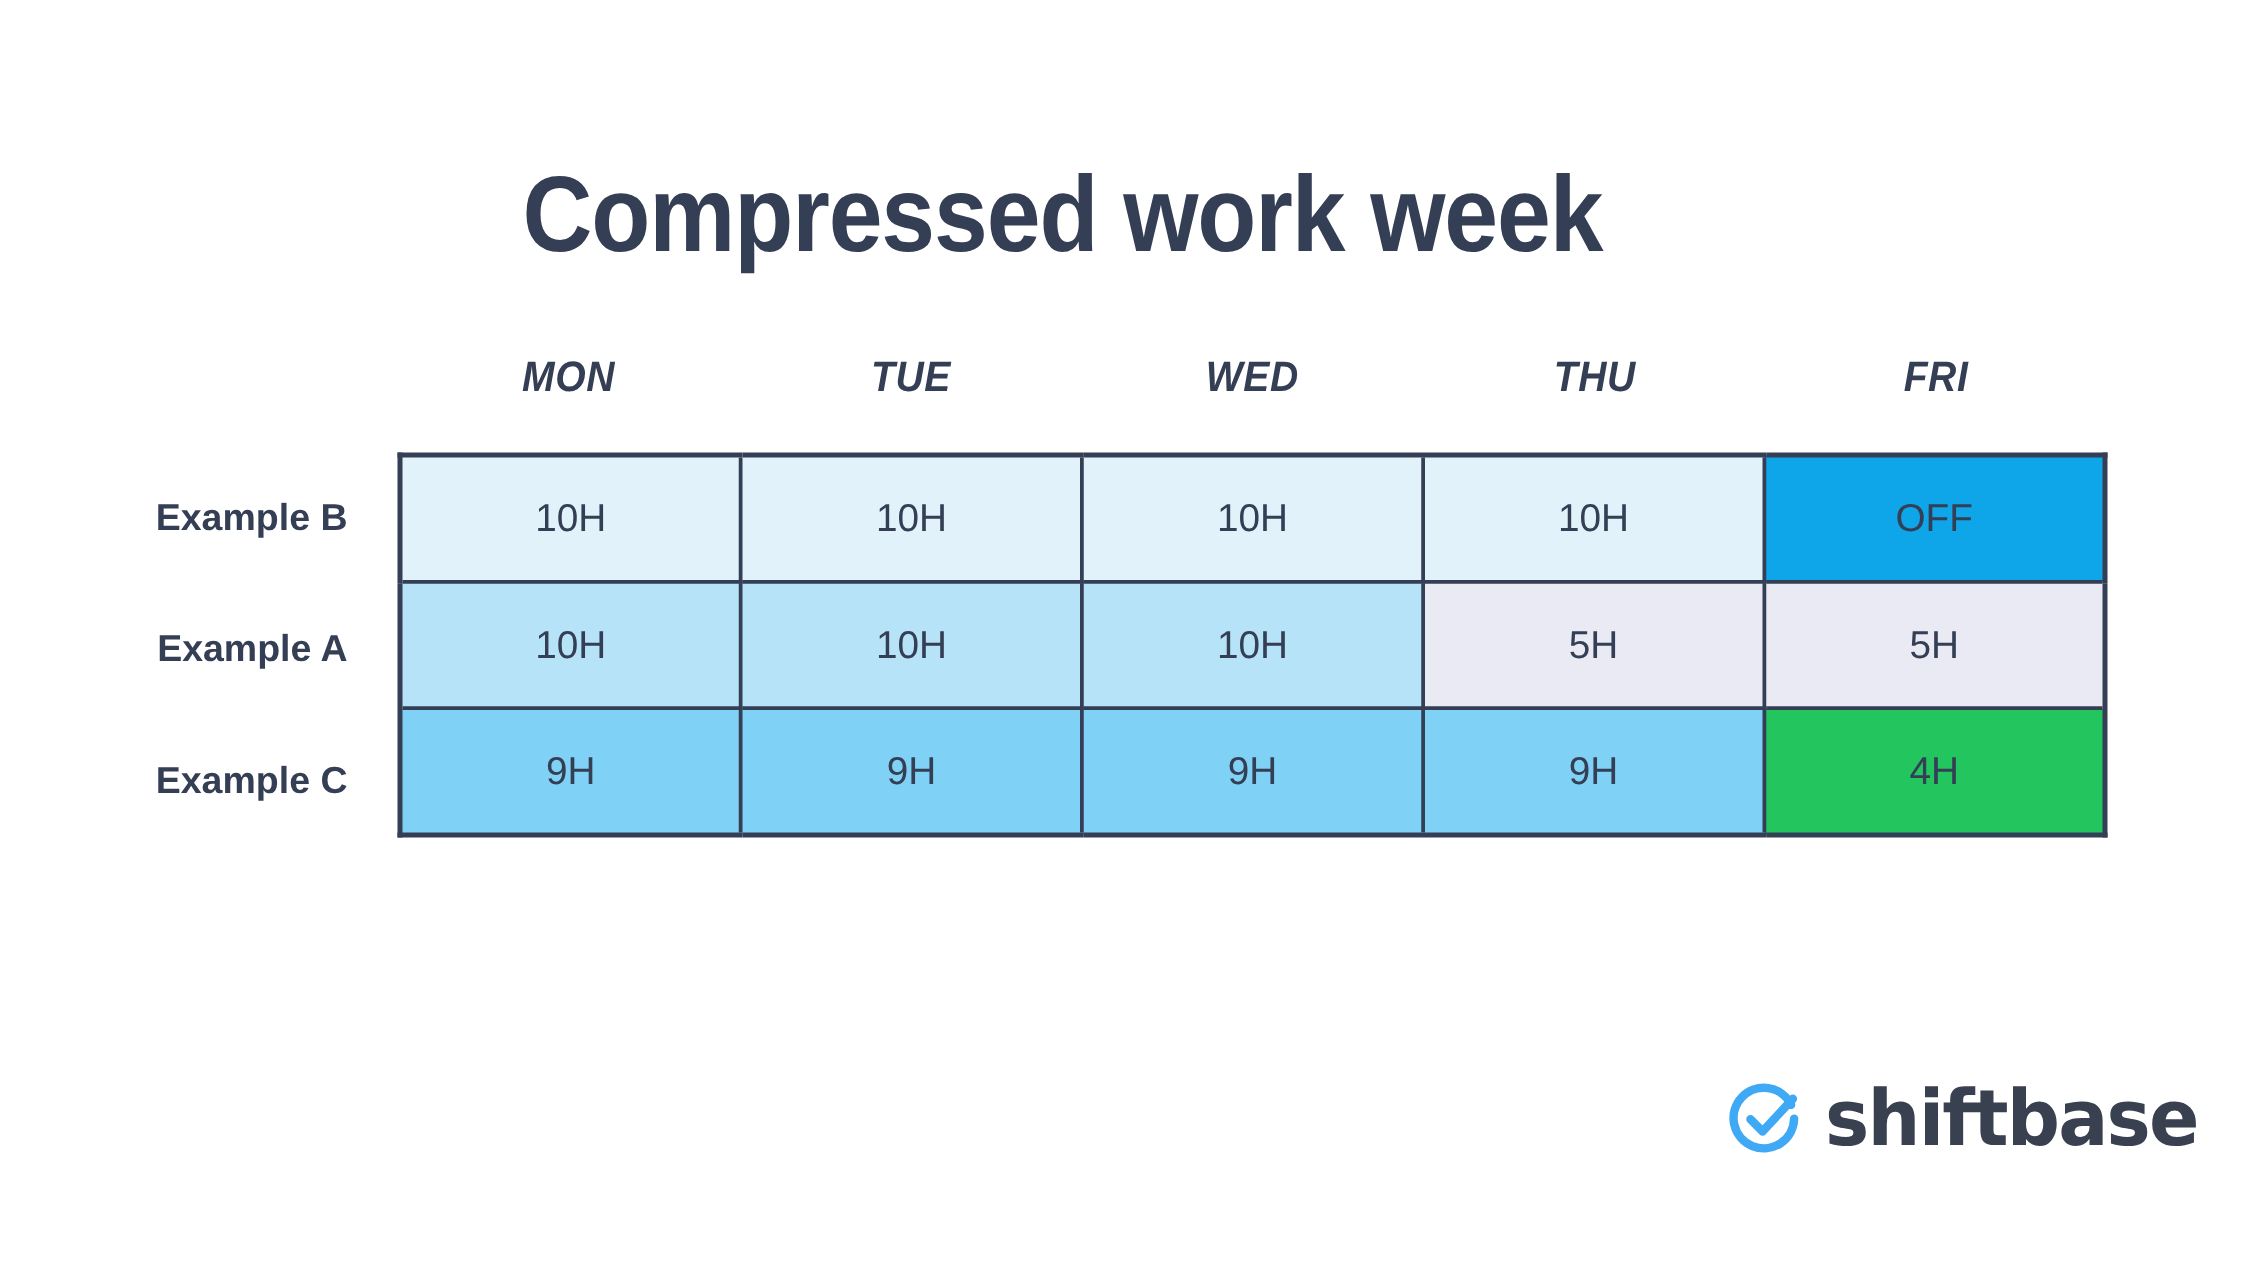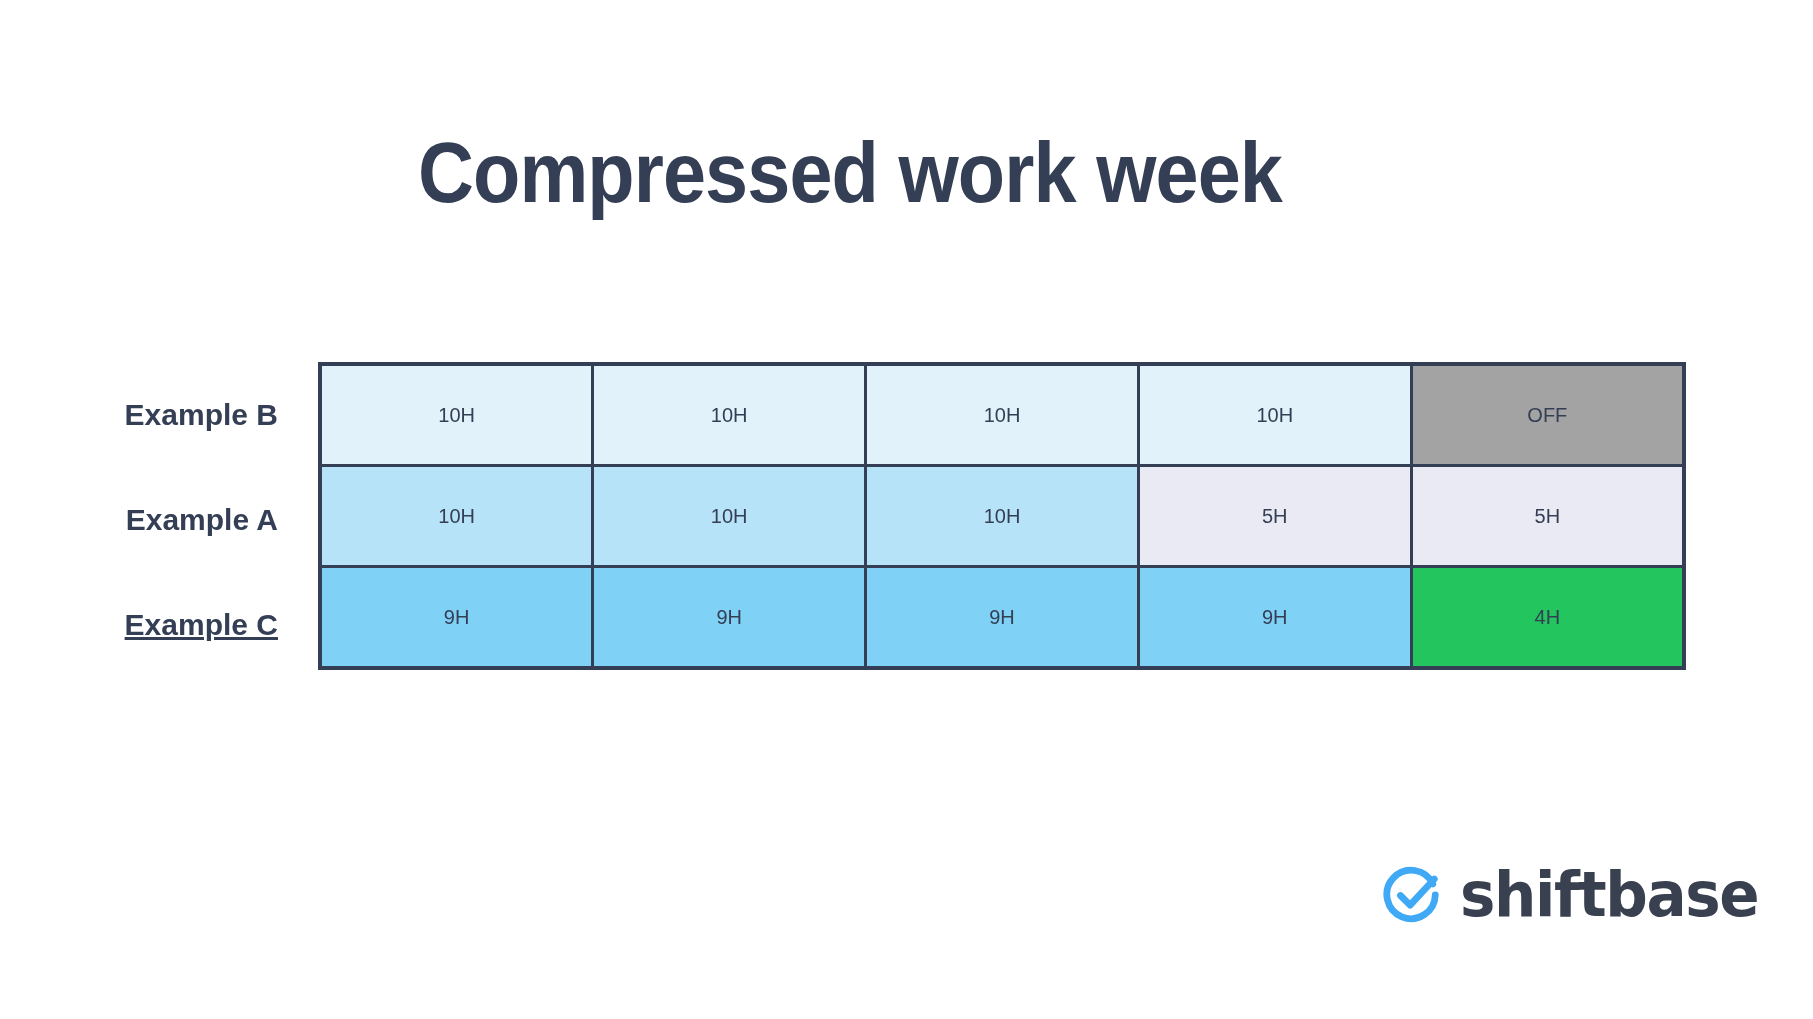--- a/index.html
+++ b/index.html
@@ -150,6 +150,13 @@
 
   <div class="title">Compressed work week</div>
 
+  <div class="day-header-row">
+      <div class="day-header">MON</div>
+      <div class="day-header">TUE</div>
+      <div class="day-header">WED</div>
+      <div class="day-header">THU</div>
+      <div class="day-header">FRI</div>
+    </div>
 
   <div class="row-labels">
       <div class="row-label r1">Example B</div>

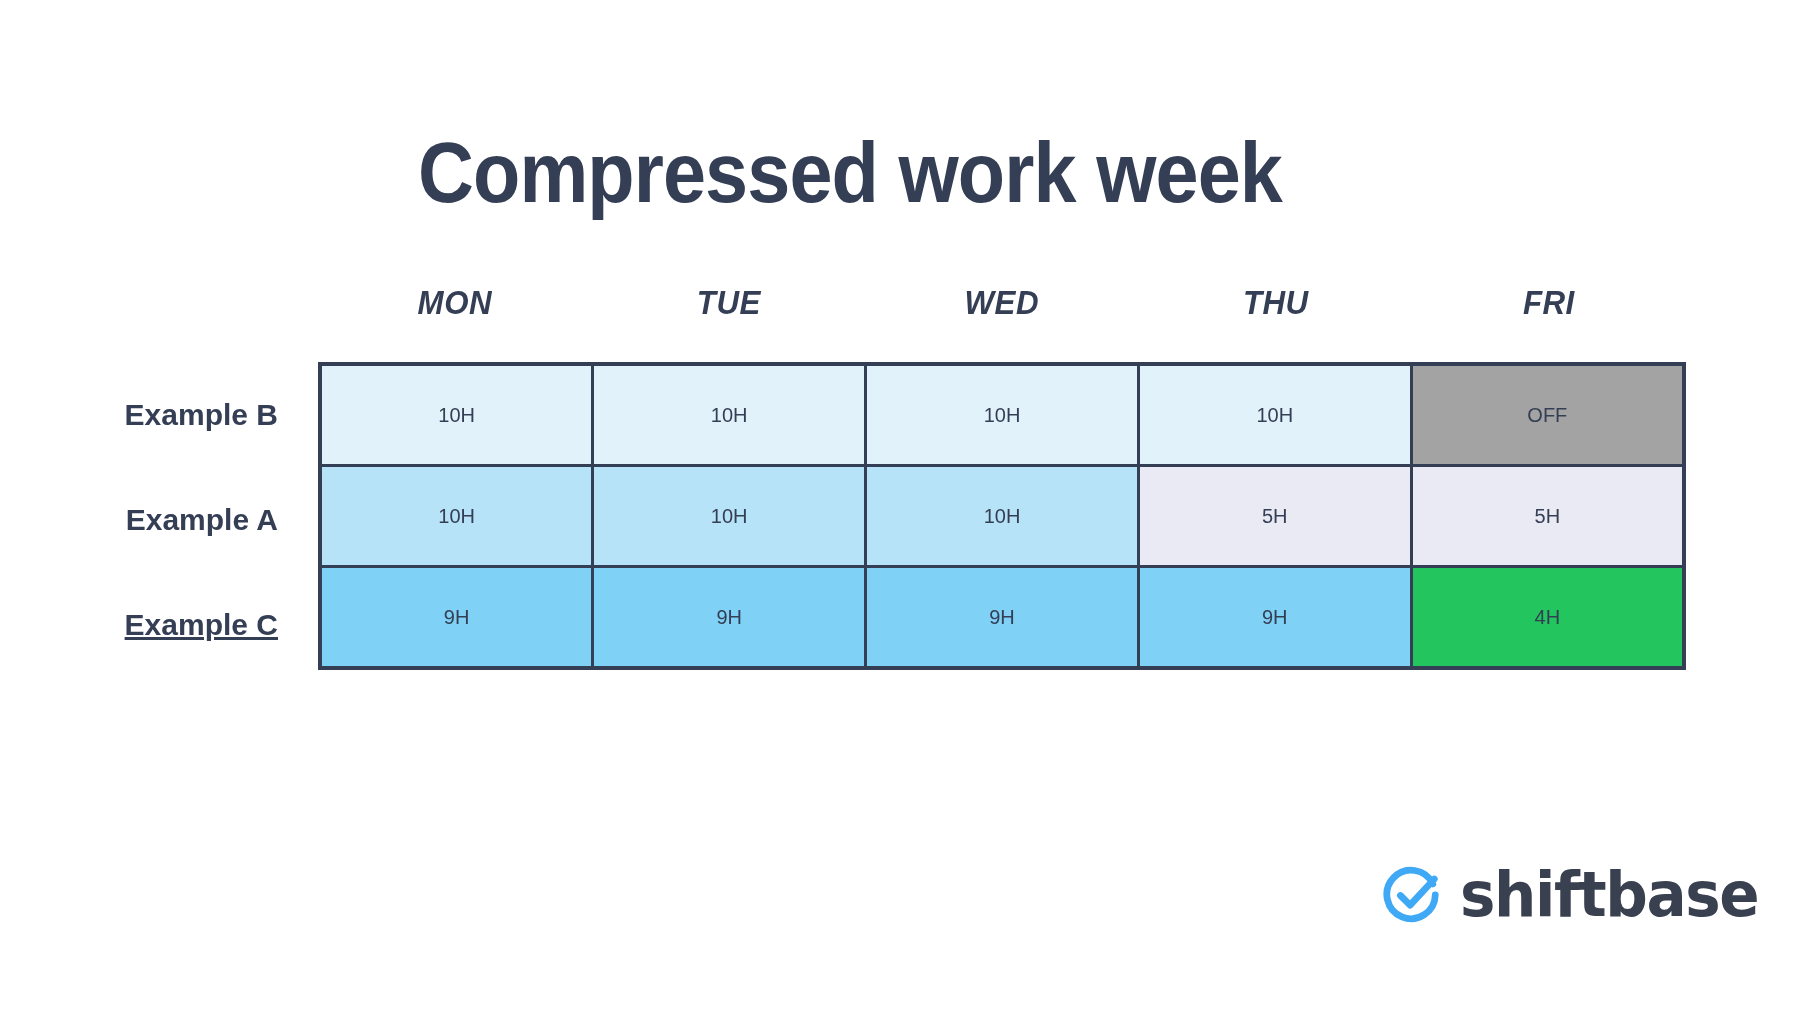--- a/index.html
+++ b/index.html
@@ -106,7 +106,7 @@
     text-align: center;
     vertical-align: middle;
     font-family: "Liberation Sans", sans-serif;
-    font-size: 20px;
+    font-size: 31px;
     font-weight: normal;
     color: #343e54;
     padding: 0;

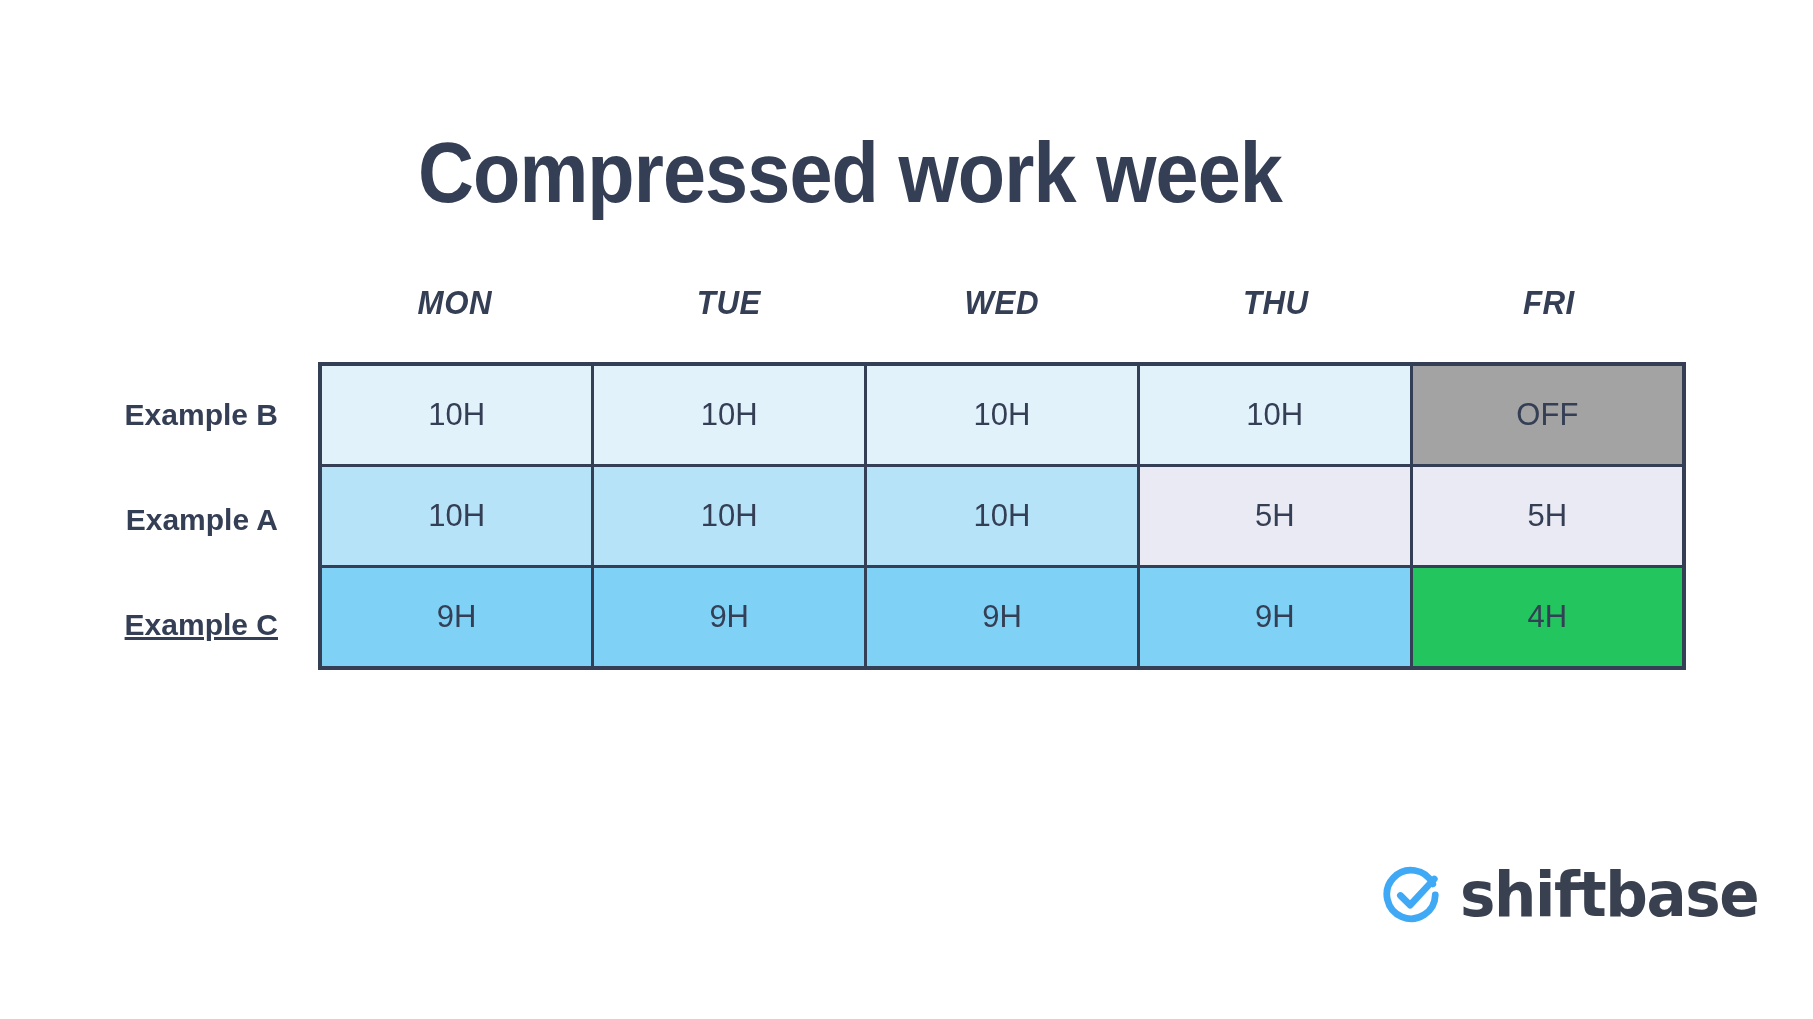--- a/index.html
+++ b/index.html
@@ -172,7 +172,7 @@
             <td style="background: rgb(225, 242, 251);">10H</td>
             <td style="background: rgb(225, 242, 251);">10H</td>
             <td style="background: rgb(225, 242, 251);">10H</td>
-            <td style="background: #a3a3a3;">OFF</td>
+            <td style="background: #0ea5e9;">OFF</td>
           </tr>
           <tr>
             <td style="background: rgb(183, 227, 248);">10H</td>

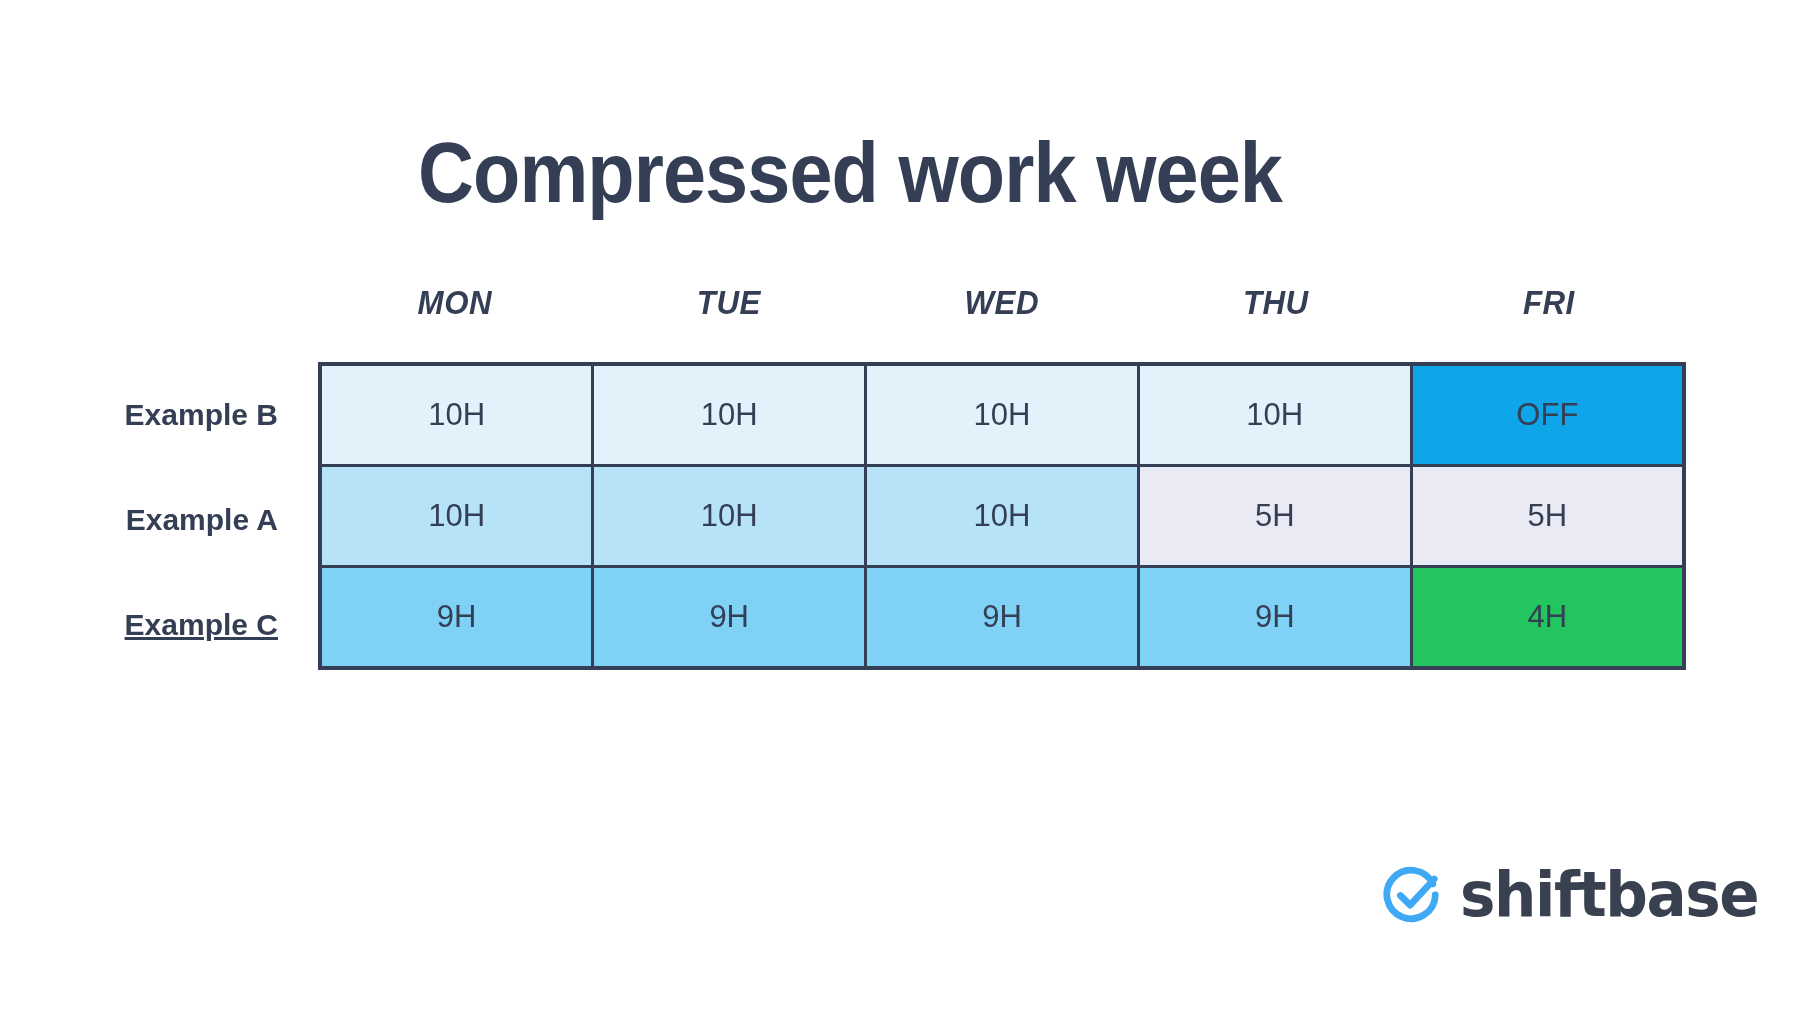--- a/index.html
+++ b/index.html
@@ -91,7 +91,7 @@
   }
   .row-label.r0 { height: 104px; }
   .row-label.r1 { height: 106px; }
-  .row-label.r2 { height: 106px; text-decoration: underline; }
+  .row-label.r2 { height: 106px; }
 
   
   .grid {

